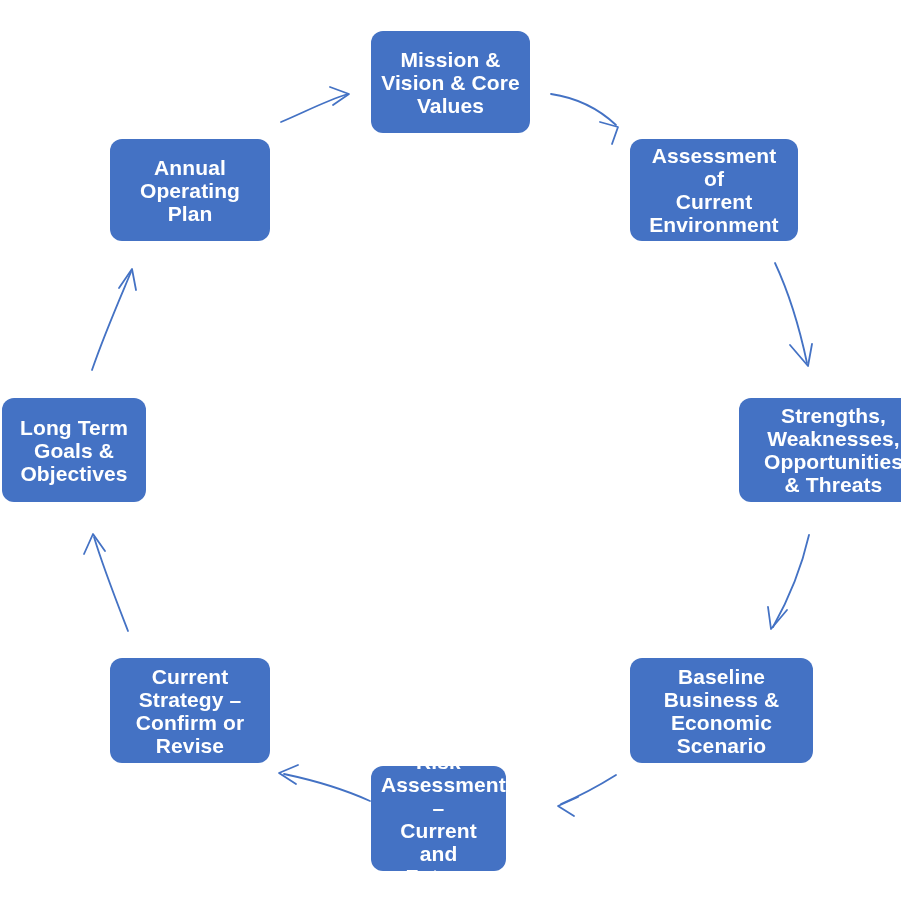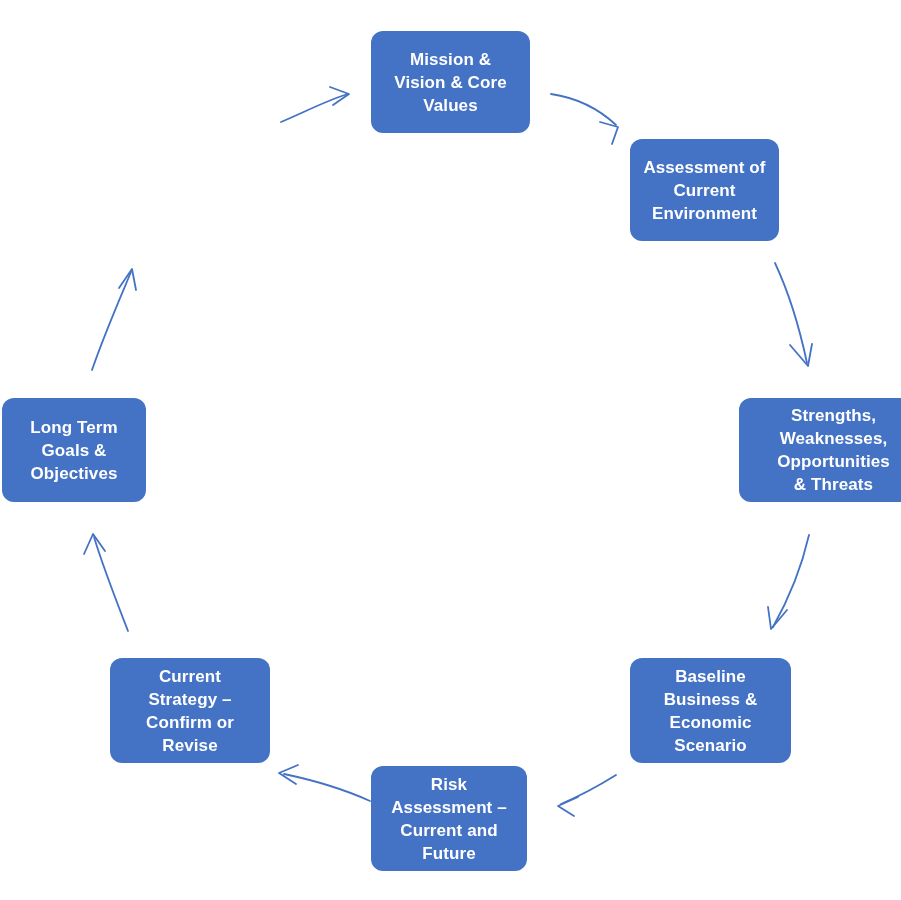--- a/index.html
+++ b/index.html
@@ -30,7 +30,7 @@
     border-radius: 12px;
     color: #ffffff;
     font-weight: bold;
-    font-size: 17px;
+    font-size: 21px;
     line-height: 23px;
     display: flex;
     align-items: center;

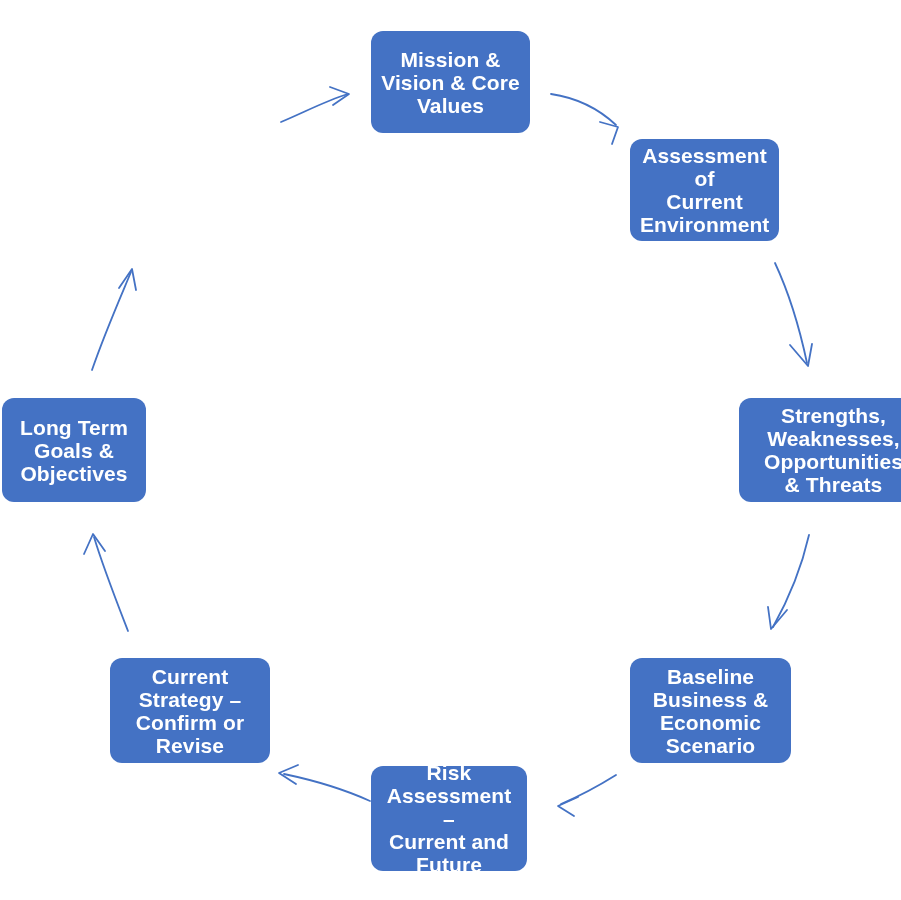--- a/index.html
+++ b/index.html
@@ -151,6 +151,10 @@
 Objectives</span>
   </div>
 
+  <div class="node" id="node-7">
+    <span>Annual
+Operating Plan</span>
+  </div>
 
 </div>
 

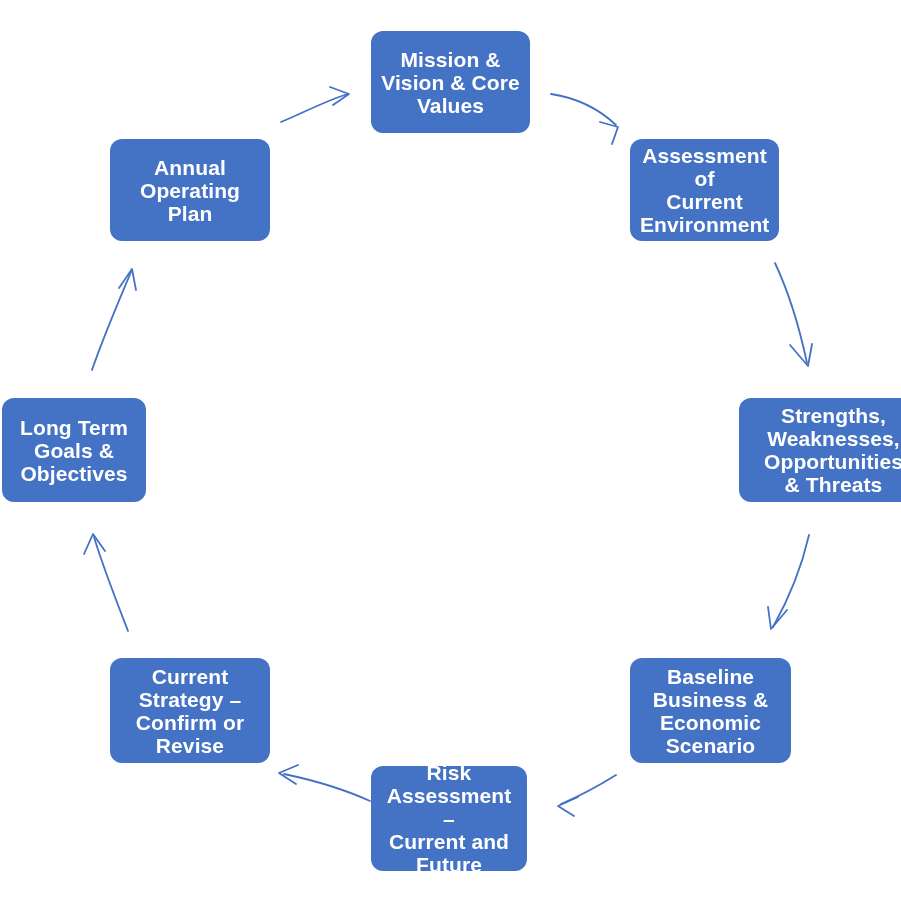--- a/index.html
+++ b/index.html
@@ -46,7 +46,7 @@
   }
   
   #node-0 { left: 371px; top: 31px;  width: 159px; height: 102px; }
-  #node-1 { left: 630px; top: 139px; width: 149px; height: 102px; }
+  #node-1 { left: 630px; top: 139px; width: 168px; height: 102px; }
   #node-2 { left: 739px; top: 398px; width: 189px; height: 104px; }
   #node-3 { left: 630px; top: 658px; width: 161px; height: 105px; }
   #node-4 { left: 371px; top: 766px; width: 156px; height: 105px; }

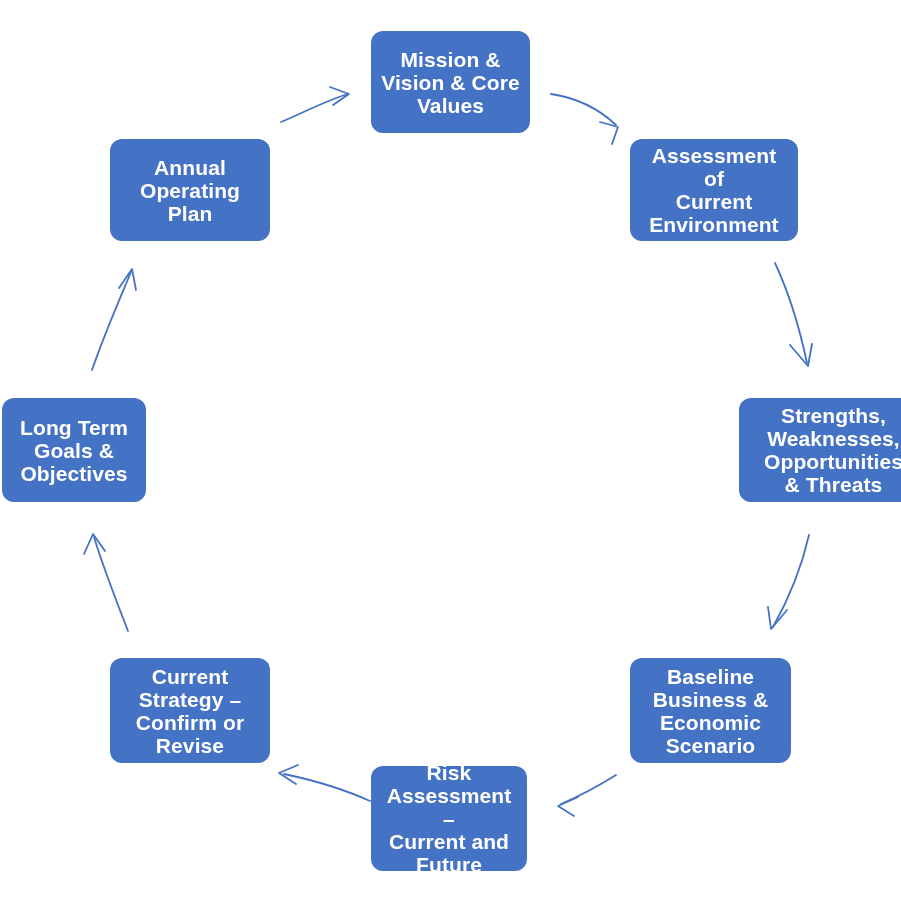--- a/index.html
+++ b/index.html
@@ -48,7 +48,7 @@
   #node-0 { left: 371px; top: 31px;  width: 159px; height: 102px; }
   #node-1 { left: 630px; top: 139px; width: 168px; height: 102px; }
   #node-2 { left: 739px; top: 398px; width: 189px; height: 104px; }
-  #node-3 { left: 630px; top: 658px; width: 161px; height: 105px; }
+  #node-3 { left: 630px; top: 658px; width: 183px; height: 105px; }
   #node-4 { left: 371px; top: 766px; width: 156px; height: 105px; }
   #node-5 { left: 110px; top: 658px; width: 160px; height: 105px; }
   #node-6 { left: 2px;   top: 398px; width: 144px; height: 104px; }

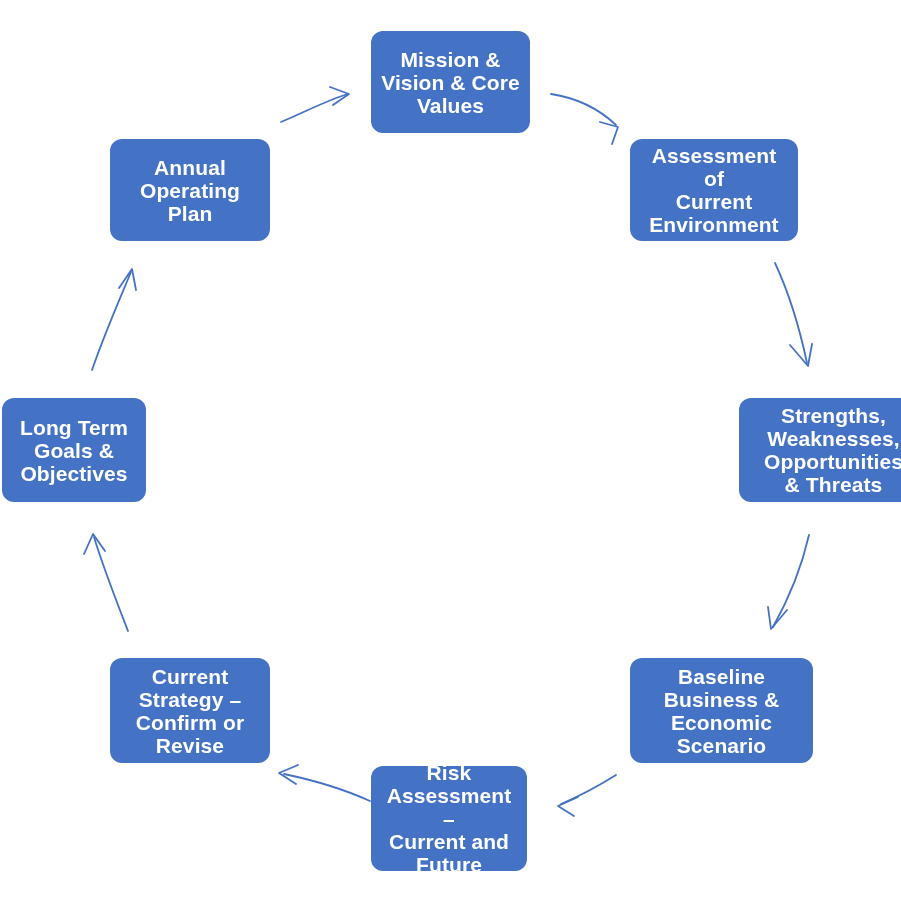--- a/index.html
+++ b/index.html
@@ -49,7 +49,7 @@
   #node-1 { left: 630px; top: 139px; width: 168px; height: 102px; }
   #node-2 { left: 739px; top: 398px; width: 189px; height: 104px; }
   #node-3 { left: 630px; top: 658px; width: 183px; height: 105px; }
-  #node-4 { left: 371px; top: 766px; width: 156px; height: 105px; }
+  #node-4 { left: 371px; top: 766px; width: 135px; height: 105px; }
   #node-5 { left: 110px; top: 658px; width: 160px; height: 105px; }
   #node-6 { left: 2px;   top: 398px; width: 144px; height: 104px; }
   #node-7 { left: 110px; top: 139px; width: 160px; height: 102px; }

